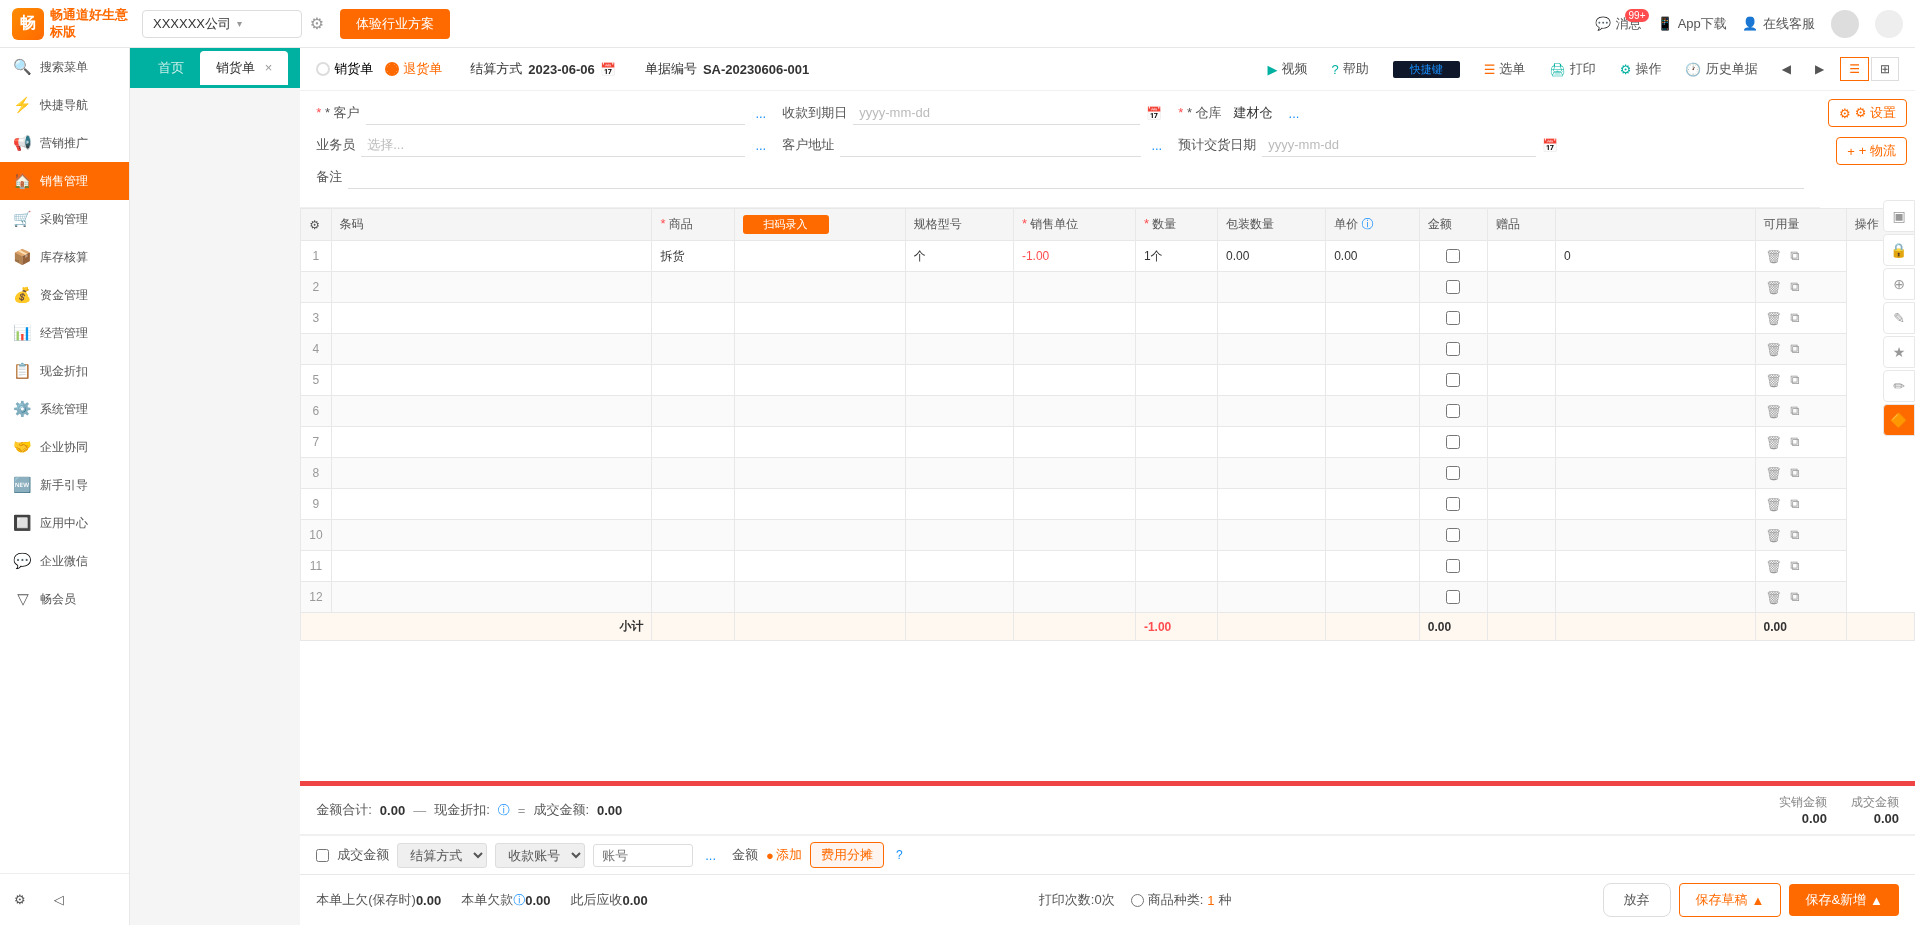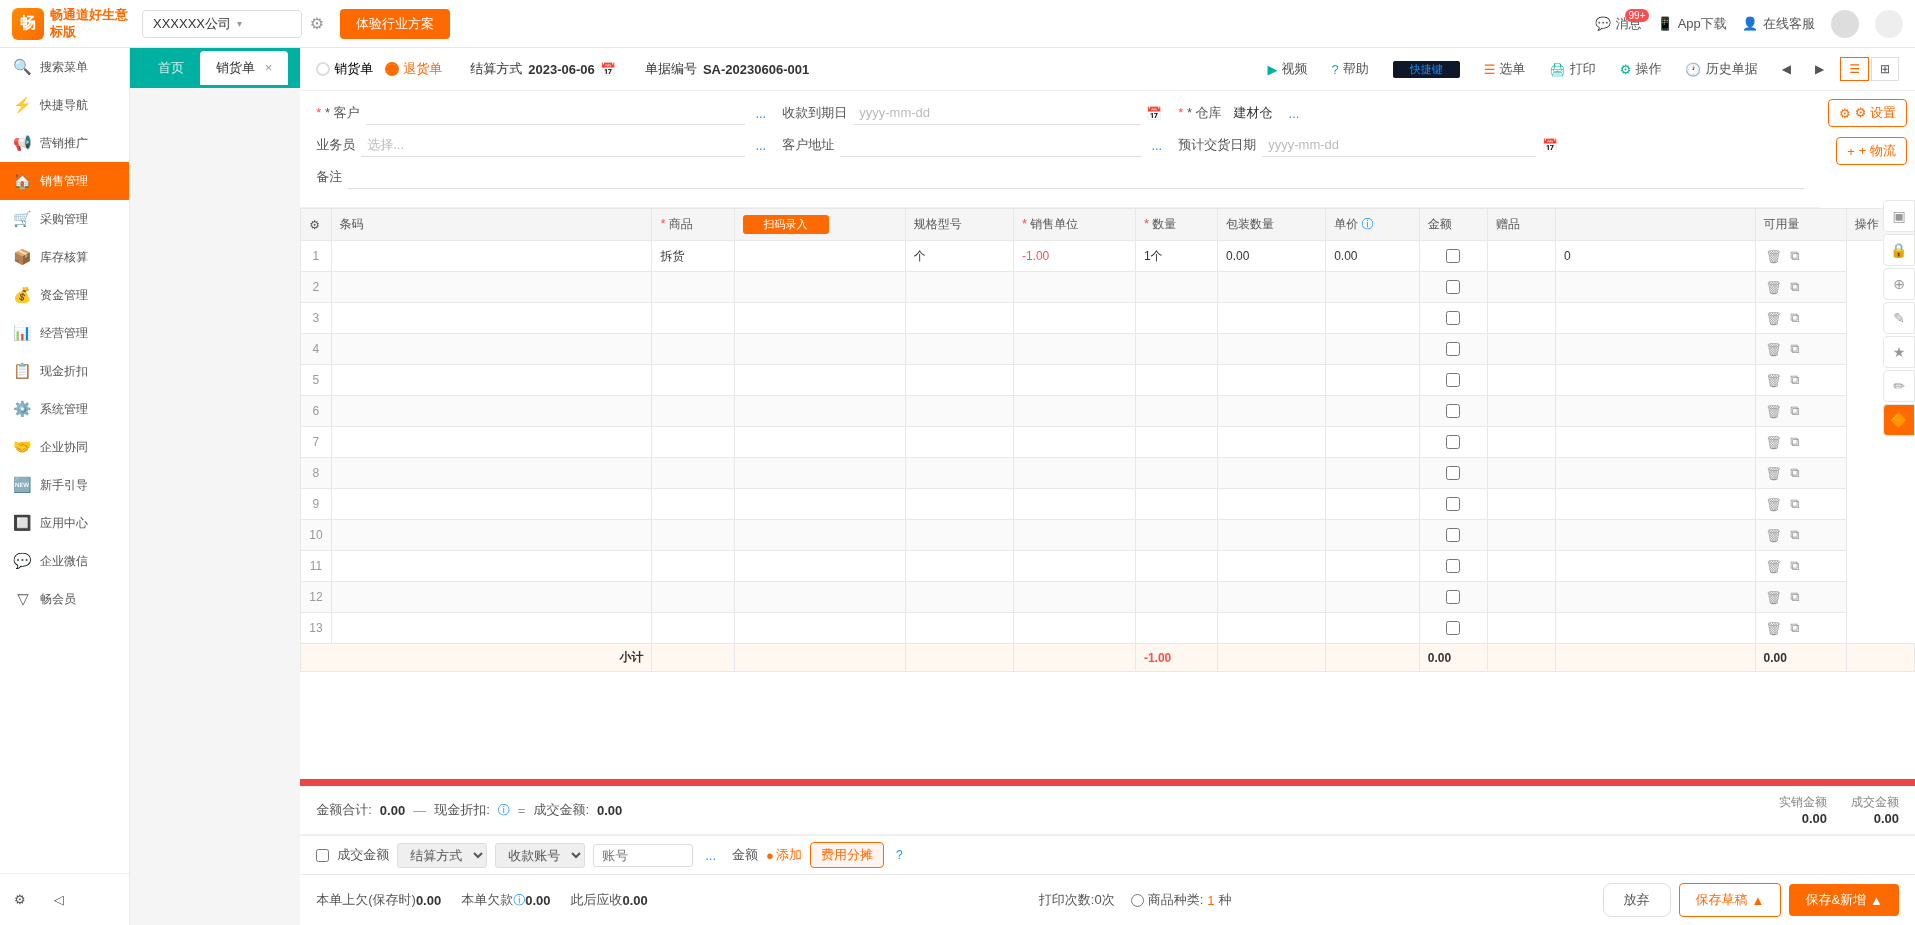--- a/index.html
+++ b/index.html
@@ -665,30 +665,6 @@
         </div>
       </td>
     </tr>
-              <tr>
-      <td class="col-num">13</td>
-      <td><input style="border: none; outline: none; width: 100%; background: transparent;" value=""></td>
-      <td style="color:#333;"></td>
-      <td></td>
-      <td></td>
-      <td style="color:#333;"></td>
-      <td></td>
-      <td></td>
-      <td></td>
-      <td>
-                  <div class="checkbox-cell">
-                    <input type="checkbox" class="table-checkbox" style="">
-                  </div>
-                </td>
-      <td></td>
-      <td></td>
-      <td>
-        <div class="row-action">
-          <button class="row-btn">🗑</button>
-          <button class="row-btn">⧉</button>
-        </div>
-      </td>
-    </tr>
             </tbody>
           <tfoot>
             <tr class="subtotal-row">

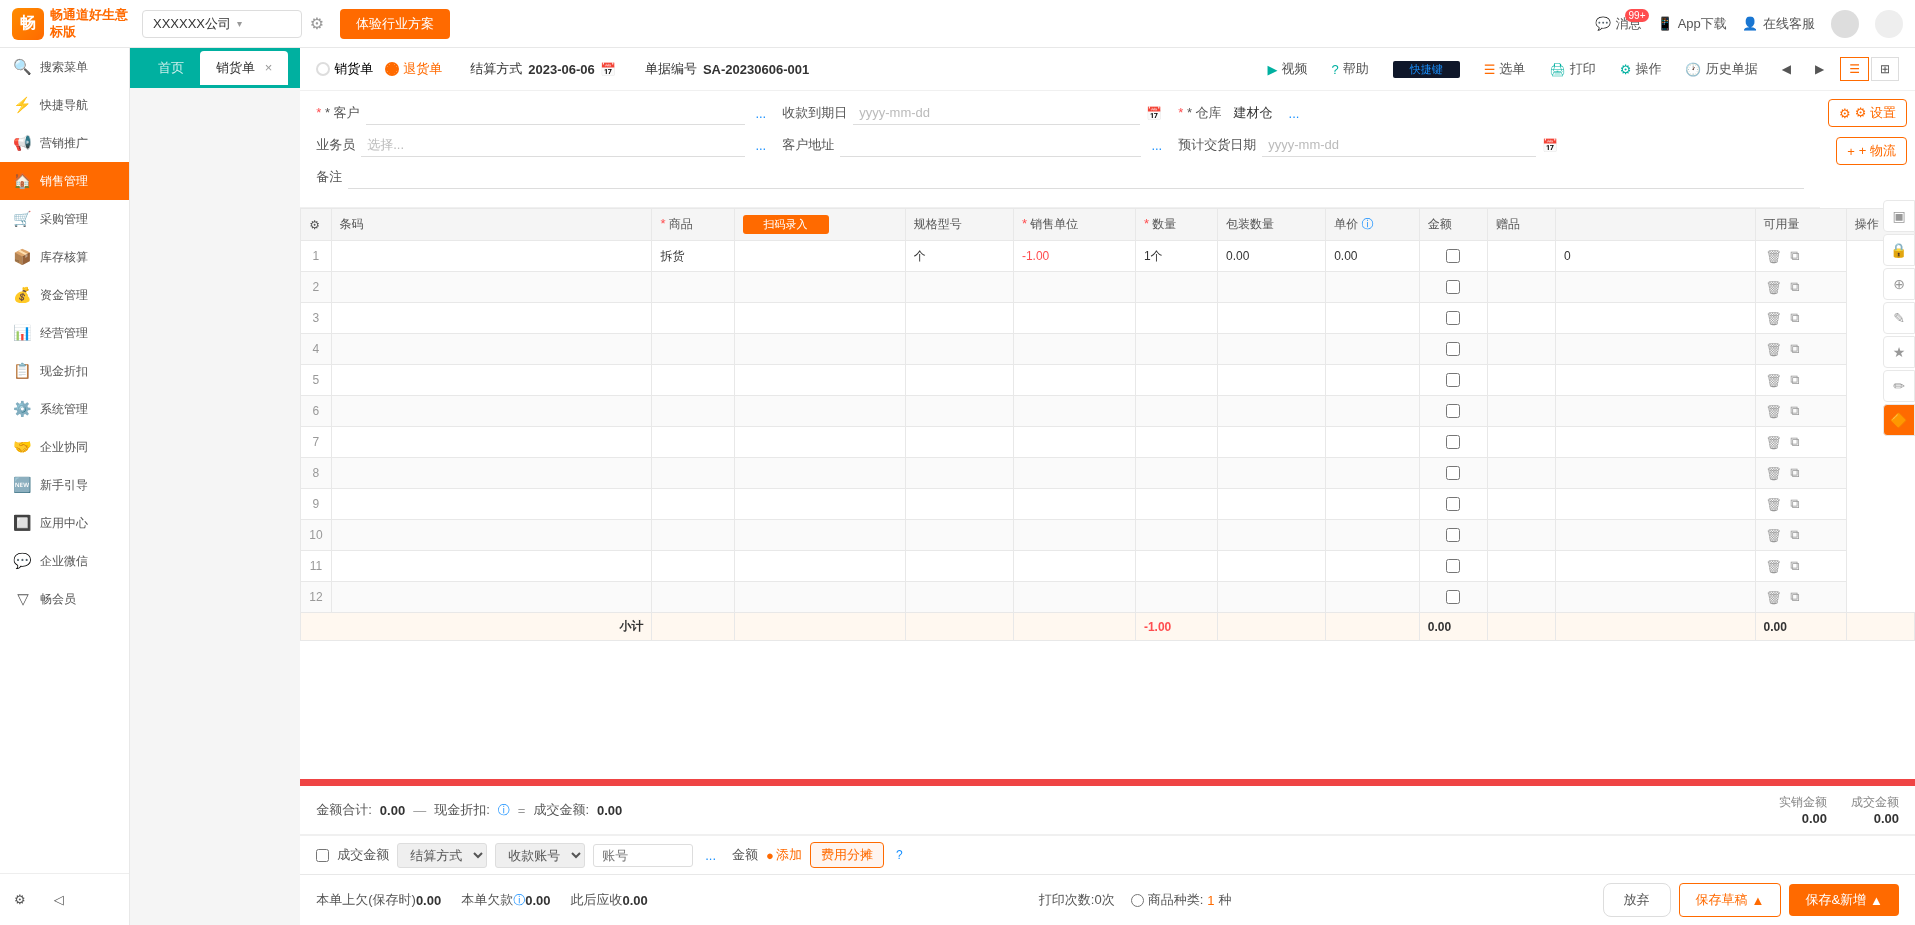--- a/index.html
+++ b/index.html
@@ -85,7 +85,7 @@
     .row-btn { background: none; border: none; cursor: pointer; color: #999; padding: 2px; }
 
     
-    .bottom-section { border-top: 7px solid #ef4444; flex-shrink: 0; }
+    .bottom-section { border-top: 5px solid #ef4444; flex-shrink: 0; }
     .amount-label { color: #555; }
     .amount-value { color: #333; font-weight: bold; }
     .minus-sign { color: #999; }

